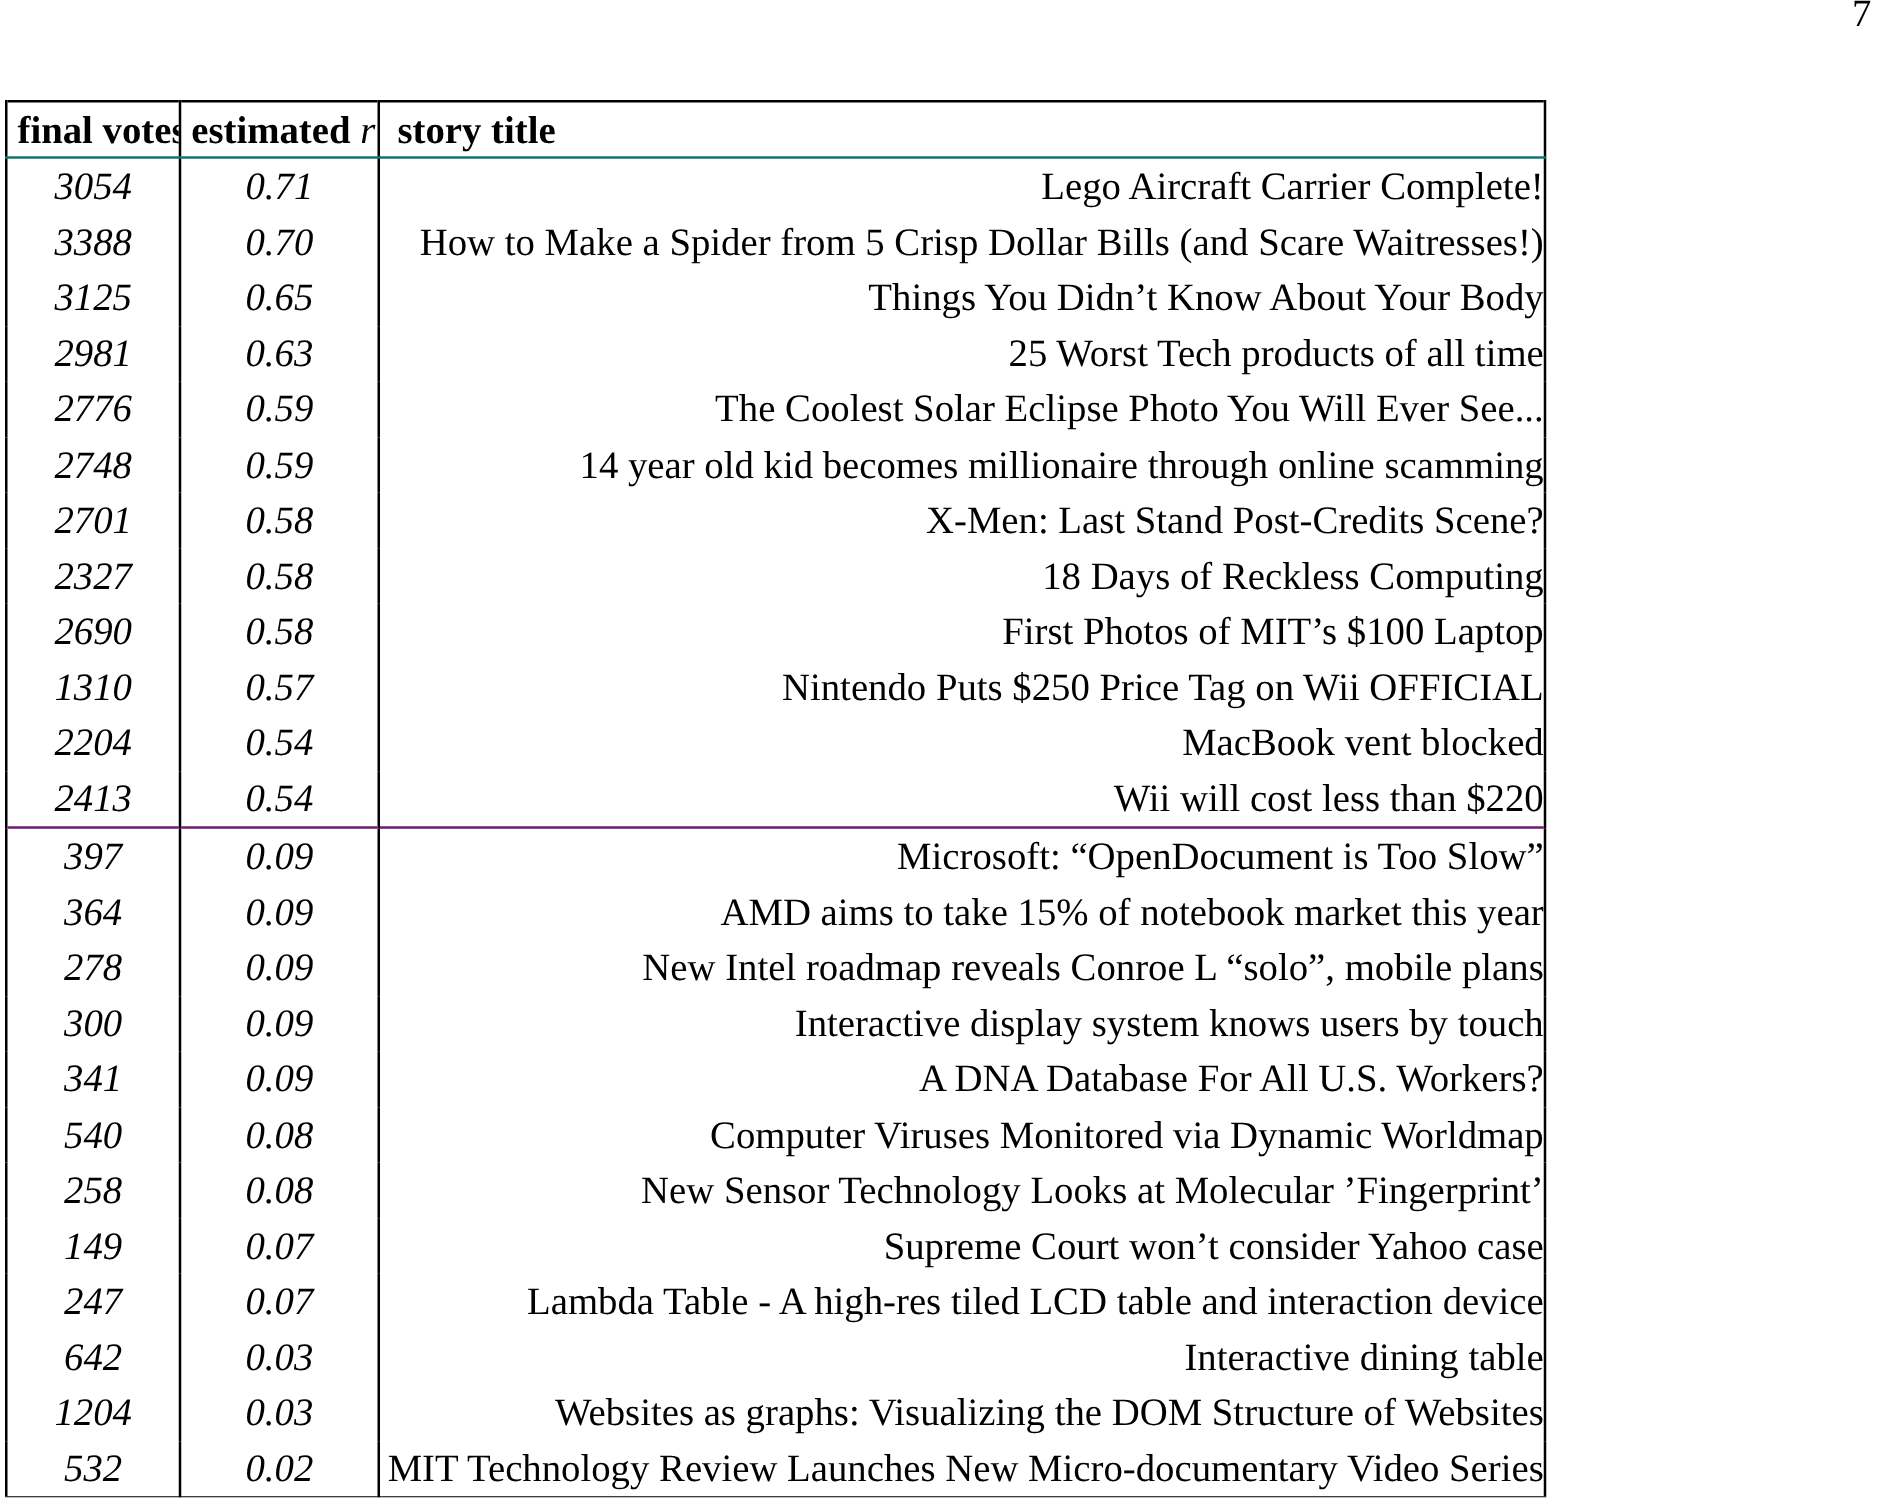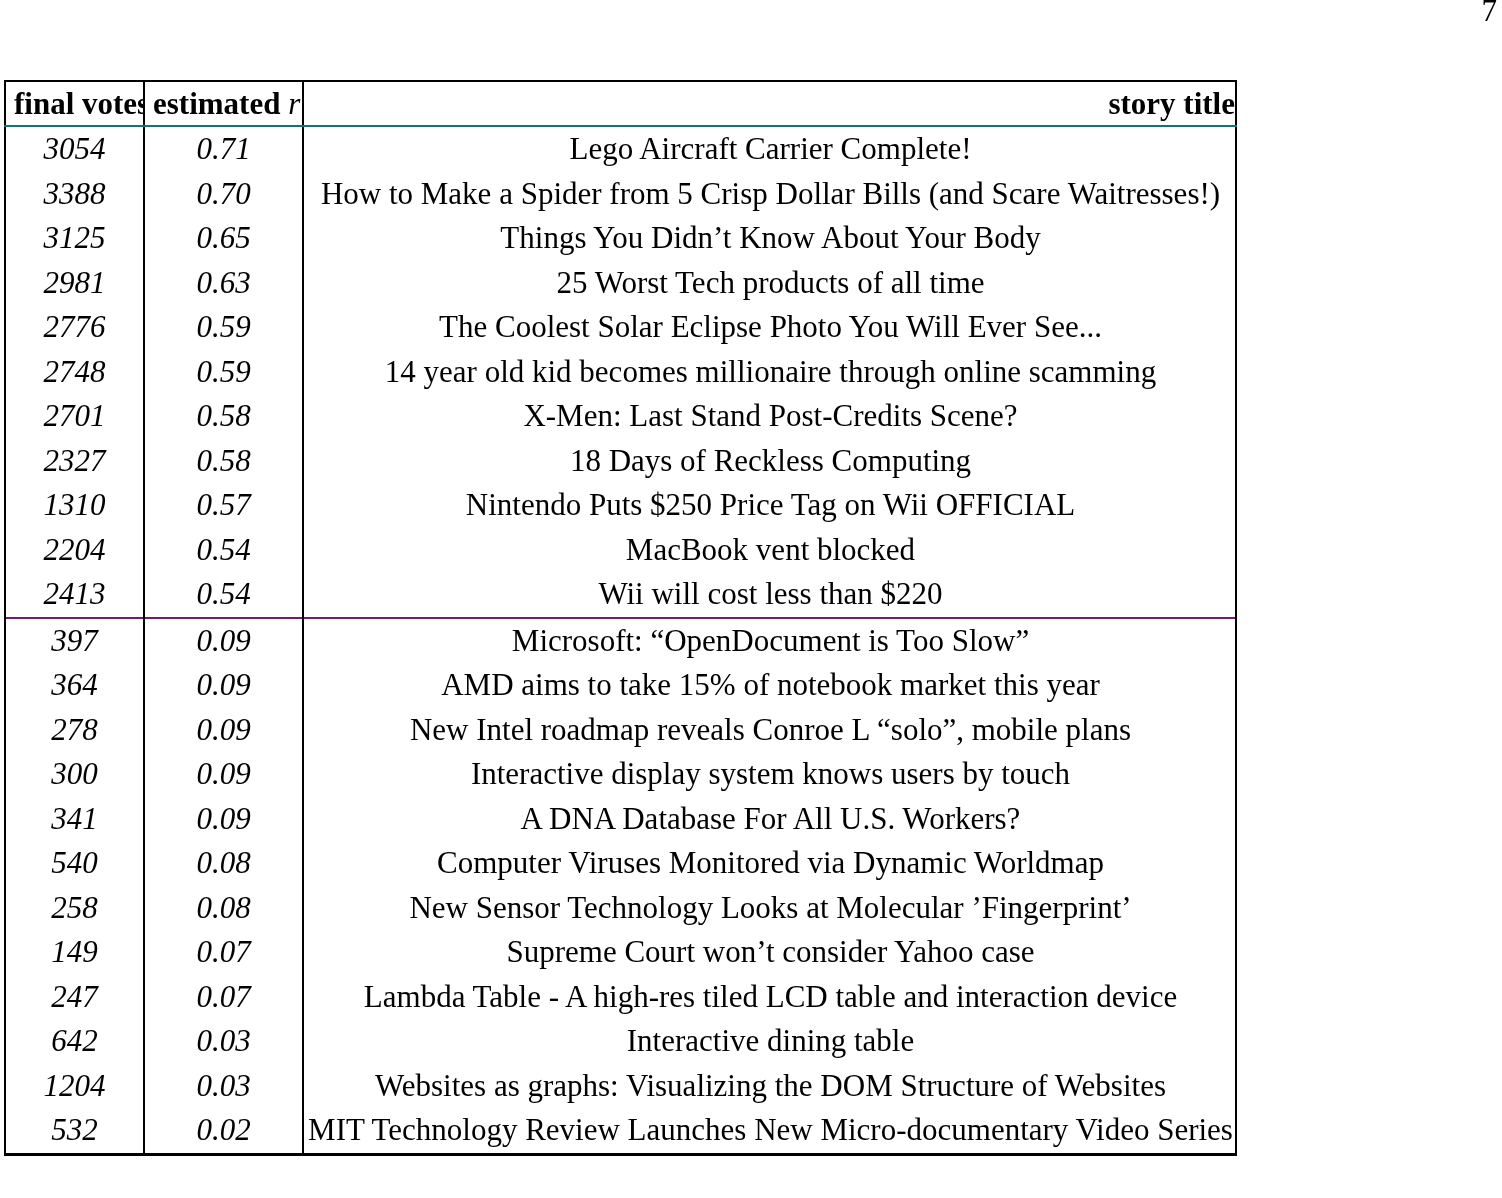--- a/index.html
+++ b/index.html
@@ -52,7 +52,7 @@
   }
   table.stories thead th.h1 { padding-left: 8px; }
   table.stories thead th.h2 { padding-left: 8px; }
-  table.stories thead th.h3 { padding-left: 24px; text-align: right; }
+  table.stories thead th.h3 { padding-left: 14px; }
   .rvar { font-style: italic; font-weight: normal; }
   table.stories tbody td { height: 44.5px; }
   table.stories tbody td.c1,

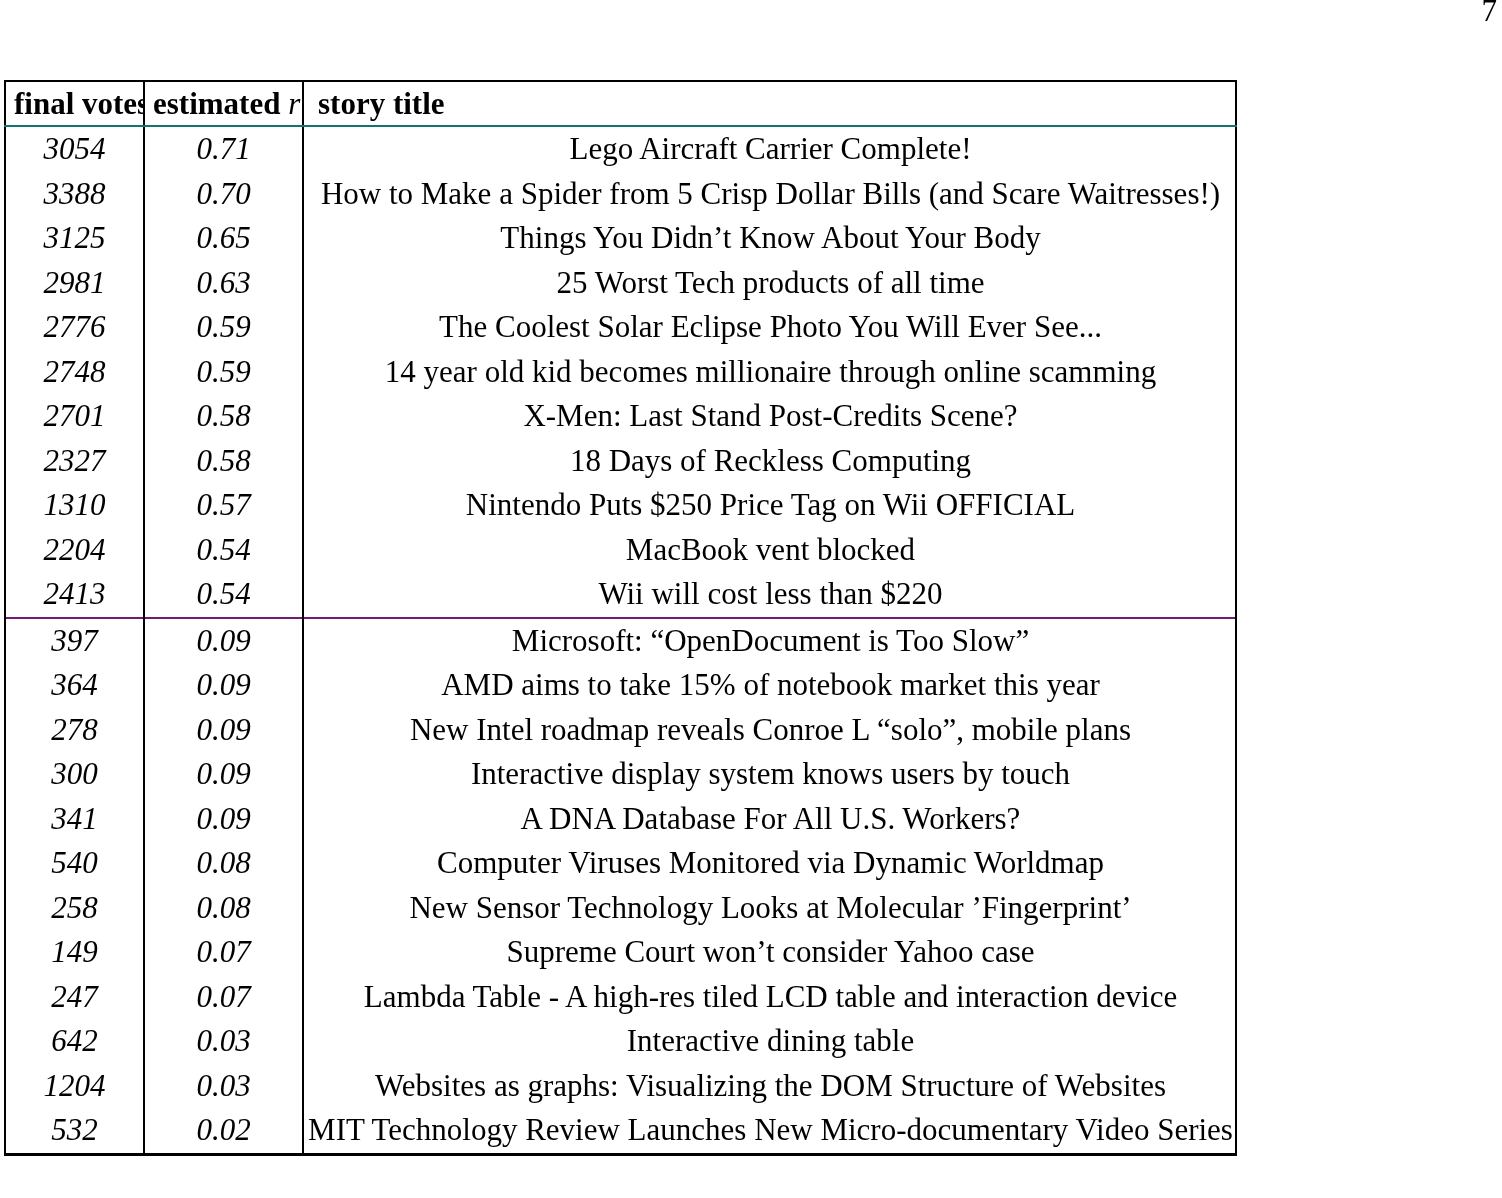--- a/index.html
+++ b/index.html
@@ -57,7 +57,7 @@
   table.stories tbody td { height: 44.5px; }
   table.stories tbody td.c1,
   table.stories tbody td.c2 { text-align: center; font-style: italic; }
-  table.stories tbody td.c3 { text-align: center; padding-left: 2px; }
+  table.stories tbody td.c3 { text-align: right; padding-left: 2px; }
   table.stories tbody tr.sec2 td { border-top: 2px solid #701a75; margin-left: 48px; }
 </style>
 </head>

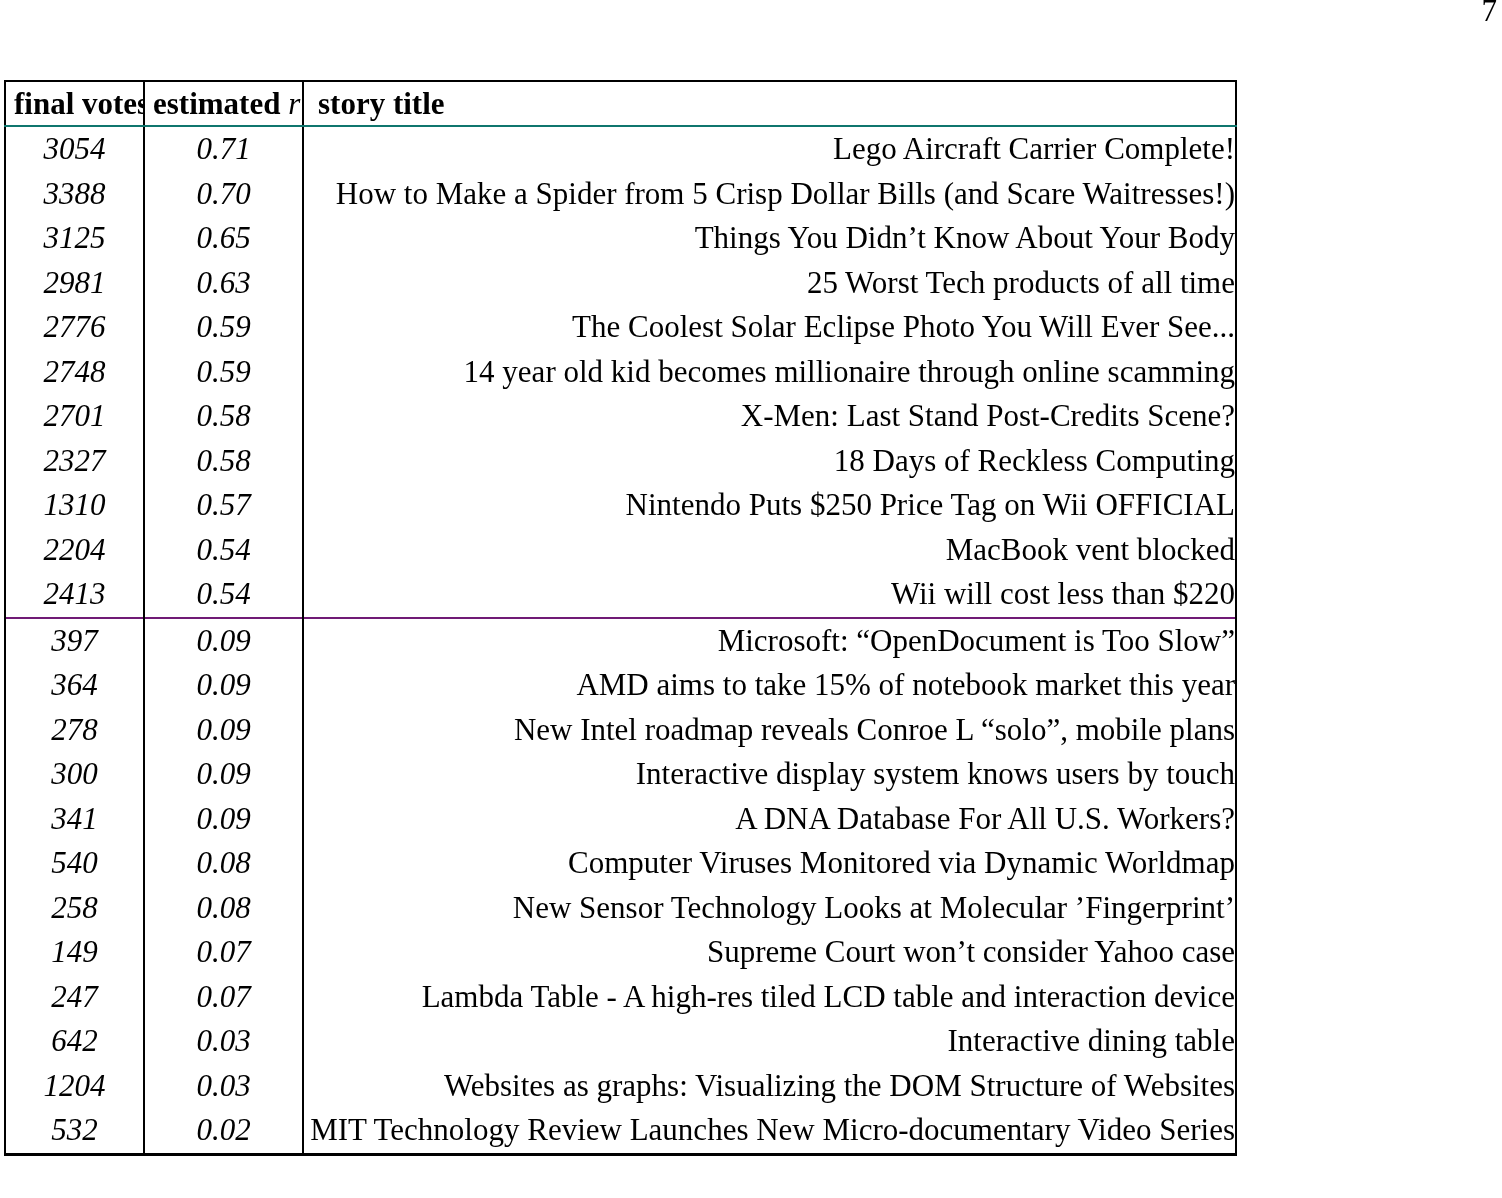--- a/index.html
+++ b/index.html
@@ -122,6 +122,11 @@
         <td class="c3">18 Days of Reckless Computing</td>
       </tr>
       <tr>
+        <td class="c1">2690</td>
+        <td class="c2">0.58</td>
+        <td class="c3">First Photos of MIT’s $100 Laptop</td>
+      </tr>
+      <tr>
         <td class="c1">1310</td>
         <td class="c2">0.57</td>
         <td class="c3">Nintendo Puts $250 Price Tag on Wii OFFICIAL</td>

